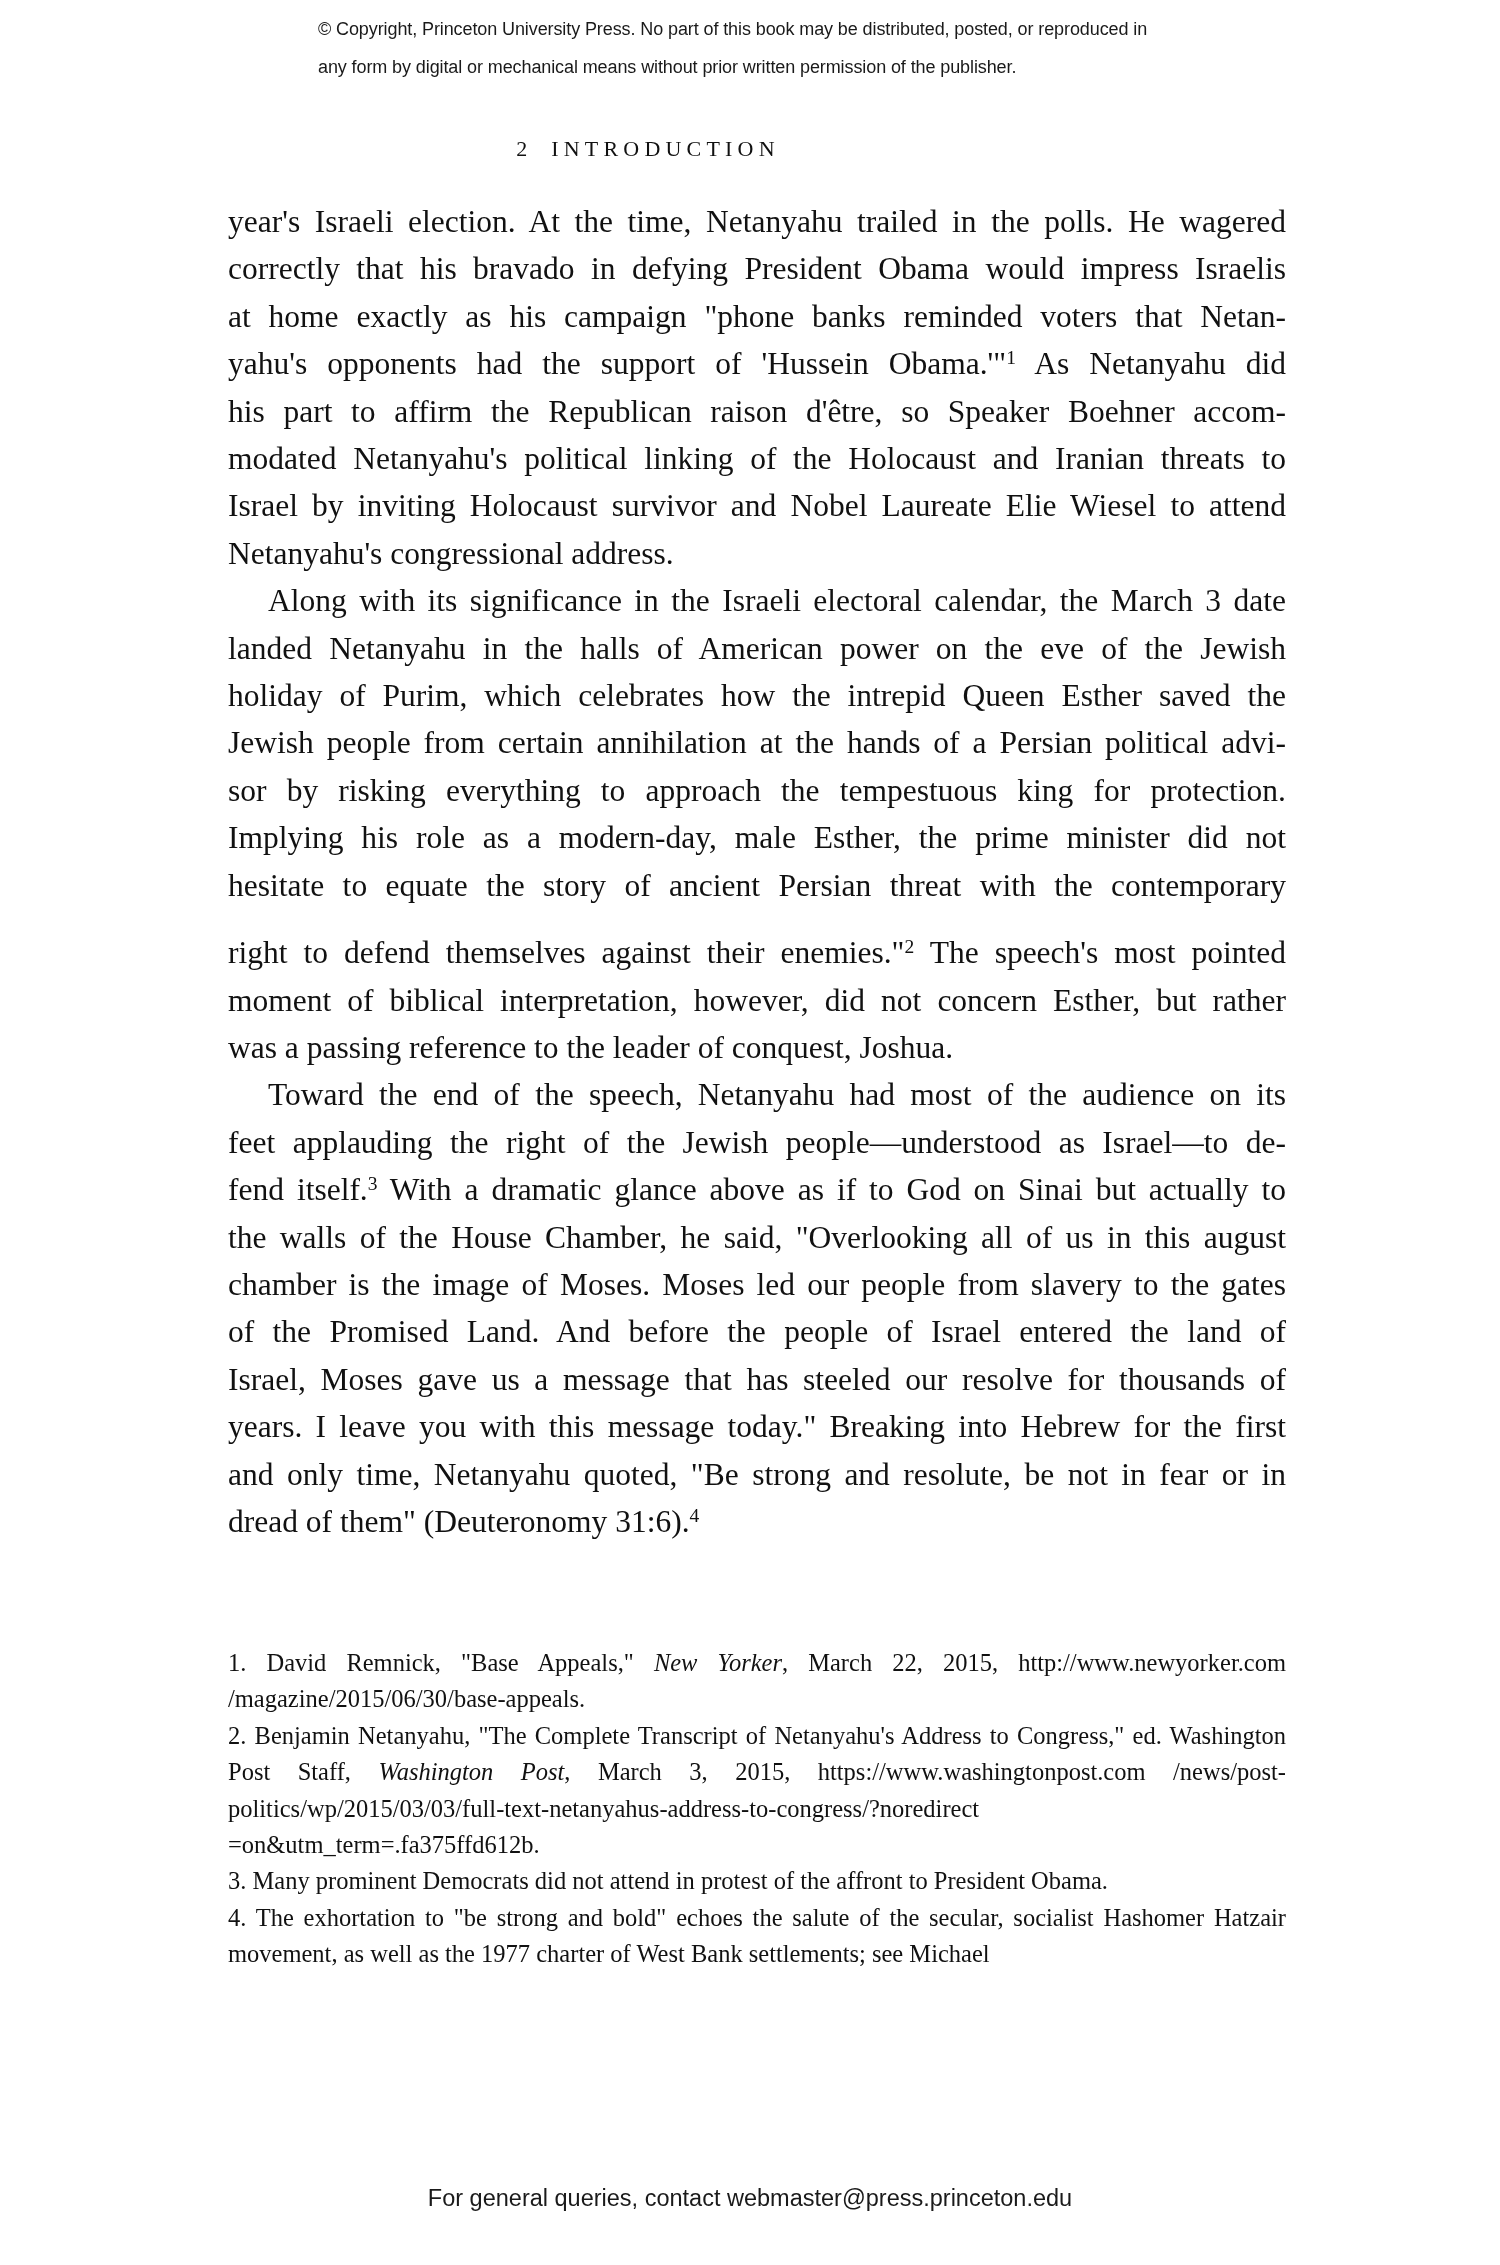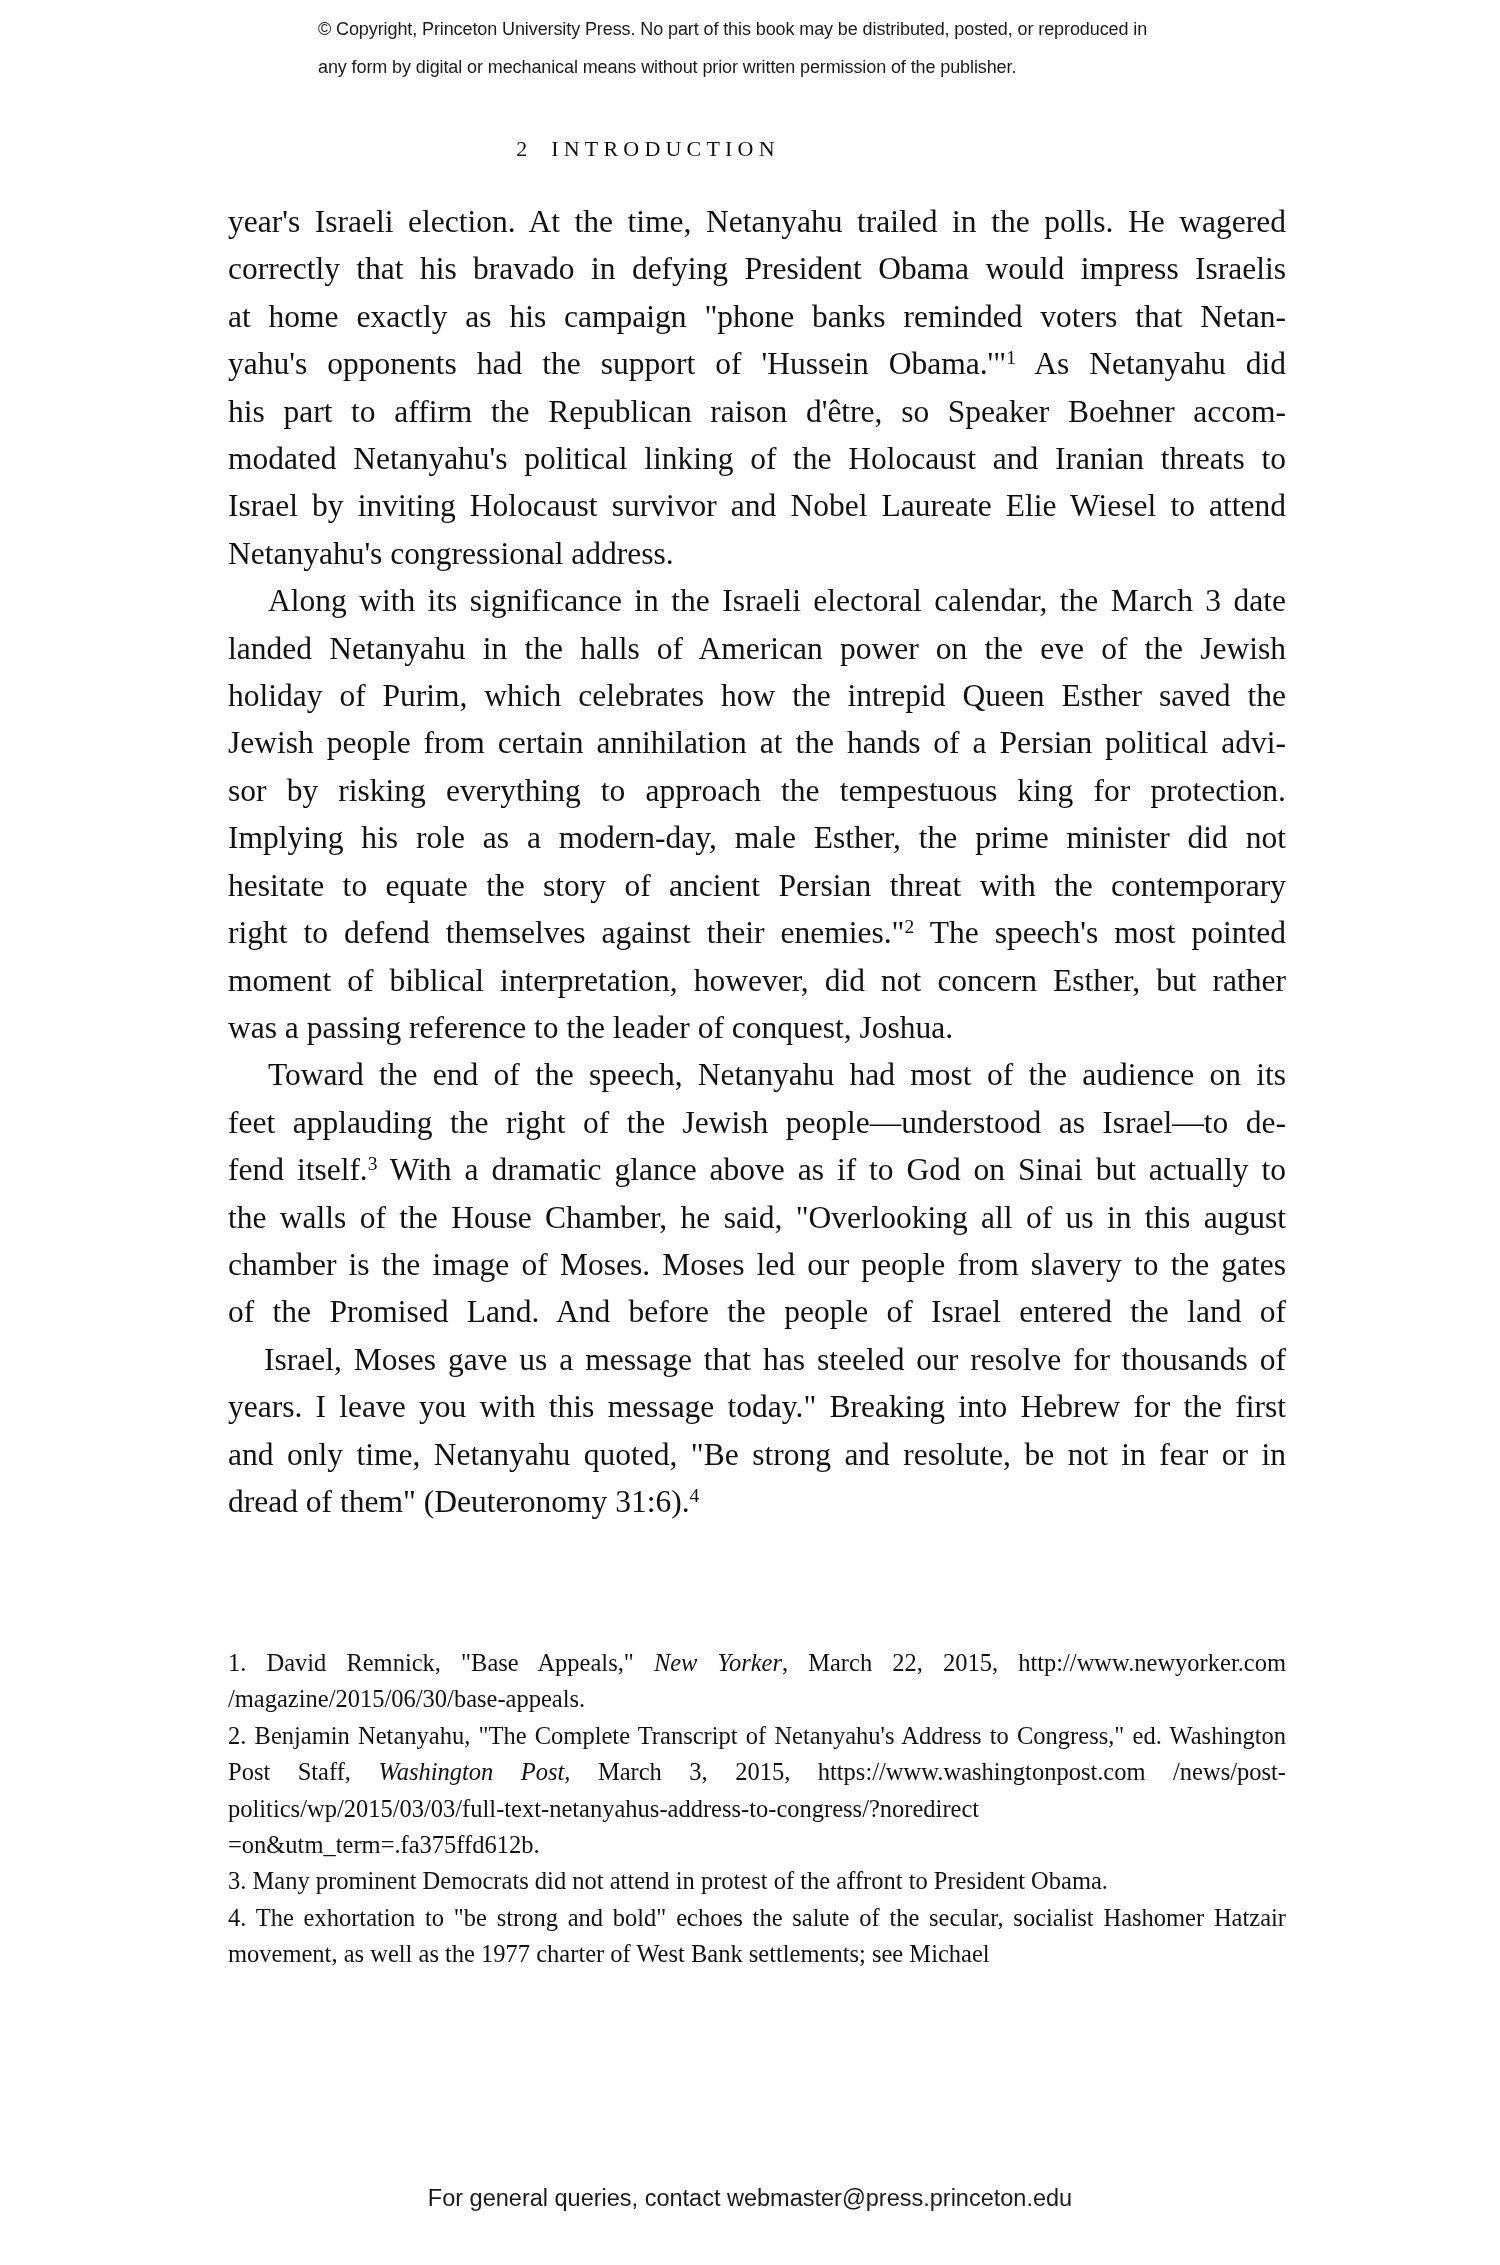--- a/index.html
+++ b/index.html
@@ -141,7 +141,7 @@
       <span class="ln" style="white-space: normal; text-align: justify; text-align-last: justify;">sor by risking everything to approach the tempestuous king for protection.</span>
       <span class="ln" style="white-space: normal; text-align: justify; text-align-last: justify;">Implying his role as a modern-day, male Esther, the prime minister did not</span>
       <span class="ln" style="white-space: normal; text-align: justify; text-align-last: justify;">hesitate to equate the story of ancient Persian threat with the contemporary</span>
-      <span class="ln" style="white-space: normal; text-align: justify; text-align-last: justify;"><span>right to defend themselves against their enemies."</span><sup class="fn-ref">2</sup><span> The speech's most pointed</span></span>
+      <span class="ln" style="white-space: normal; text-align: justify; text-align-last: justify; margin-top: 20px;"><span>right to defend themselves against their enemies."</span><sup class="fn-ref">2</sup><span> The speech's most pointed</span></span>
       <span class="ln" style="white-space: normal; text-align: justify; text-align-last: justify;">moment of biblical interpretation, however, did not concern Esther, but rather</span>
       <span class="ln" style="white-space: normal; text-align: left;">was a passing reference to the leader of conquest, Joshua.</span>
     </p>

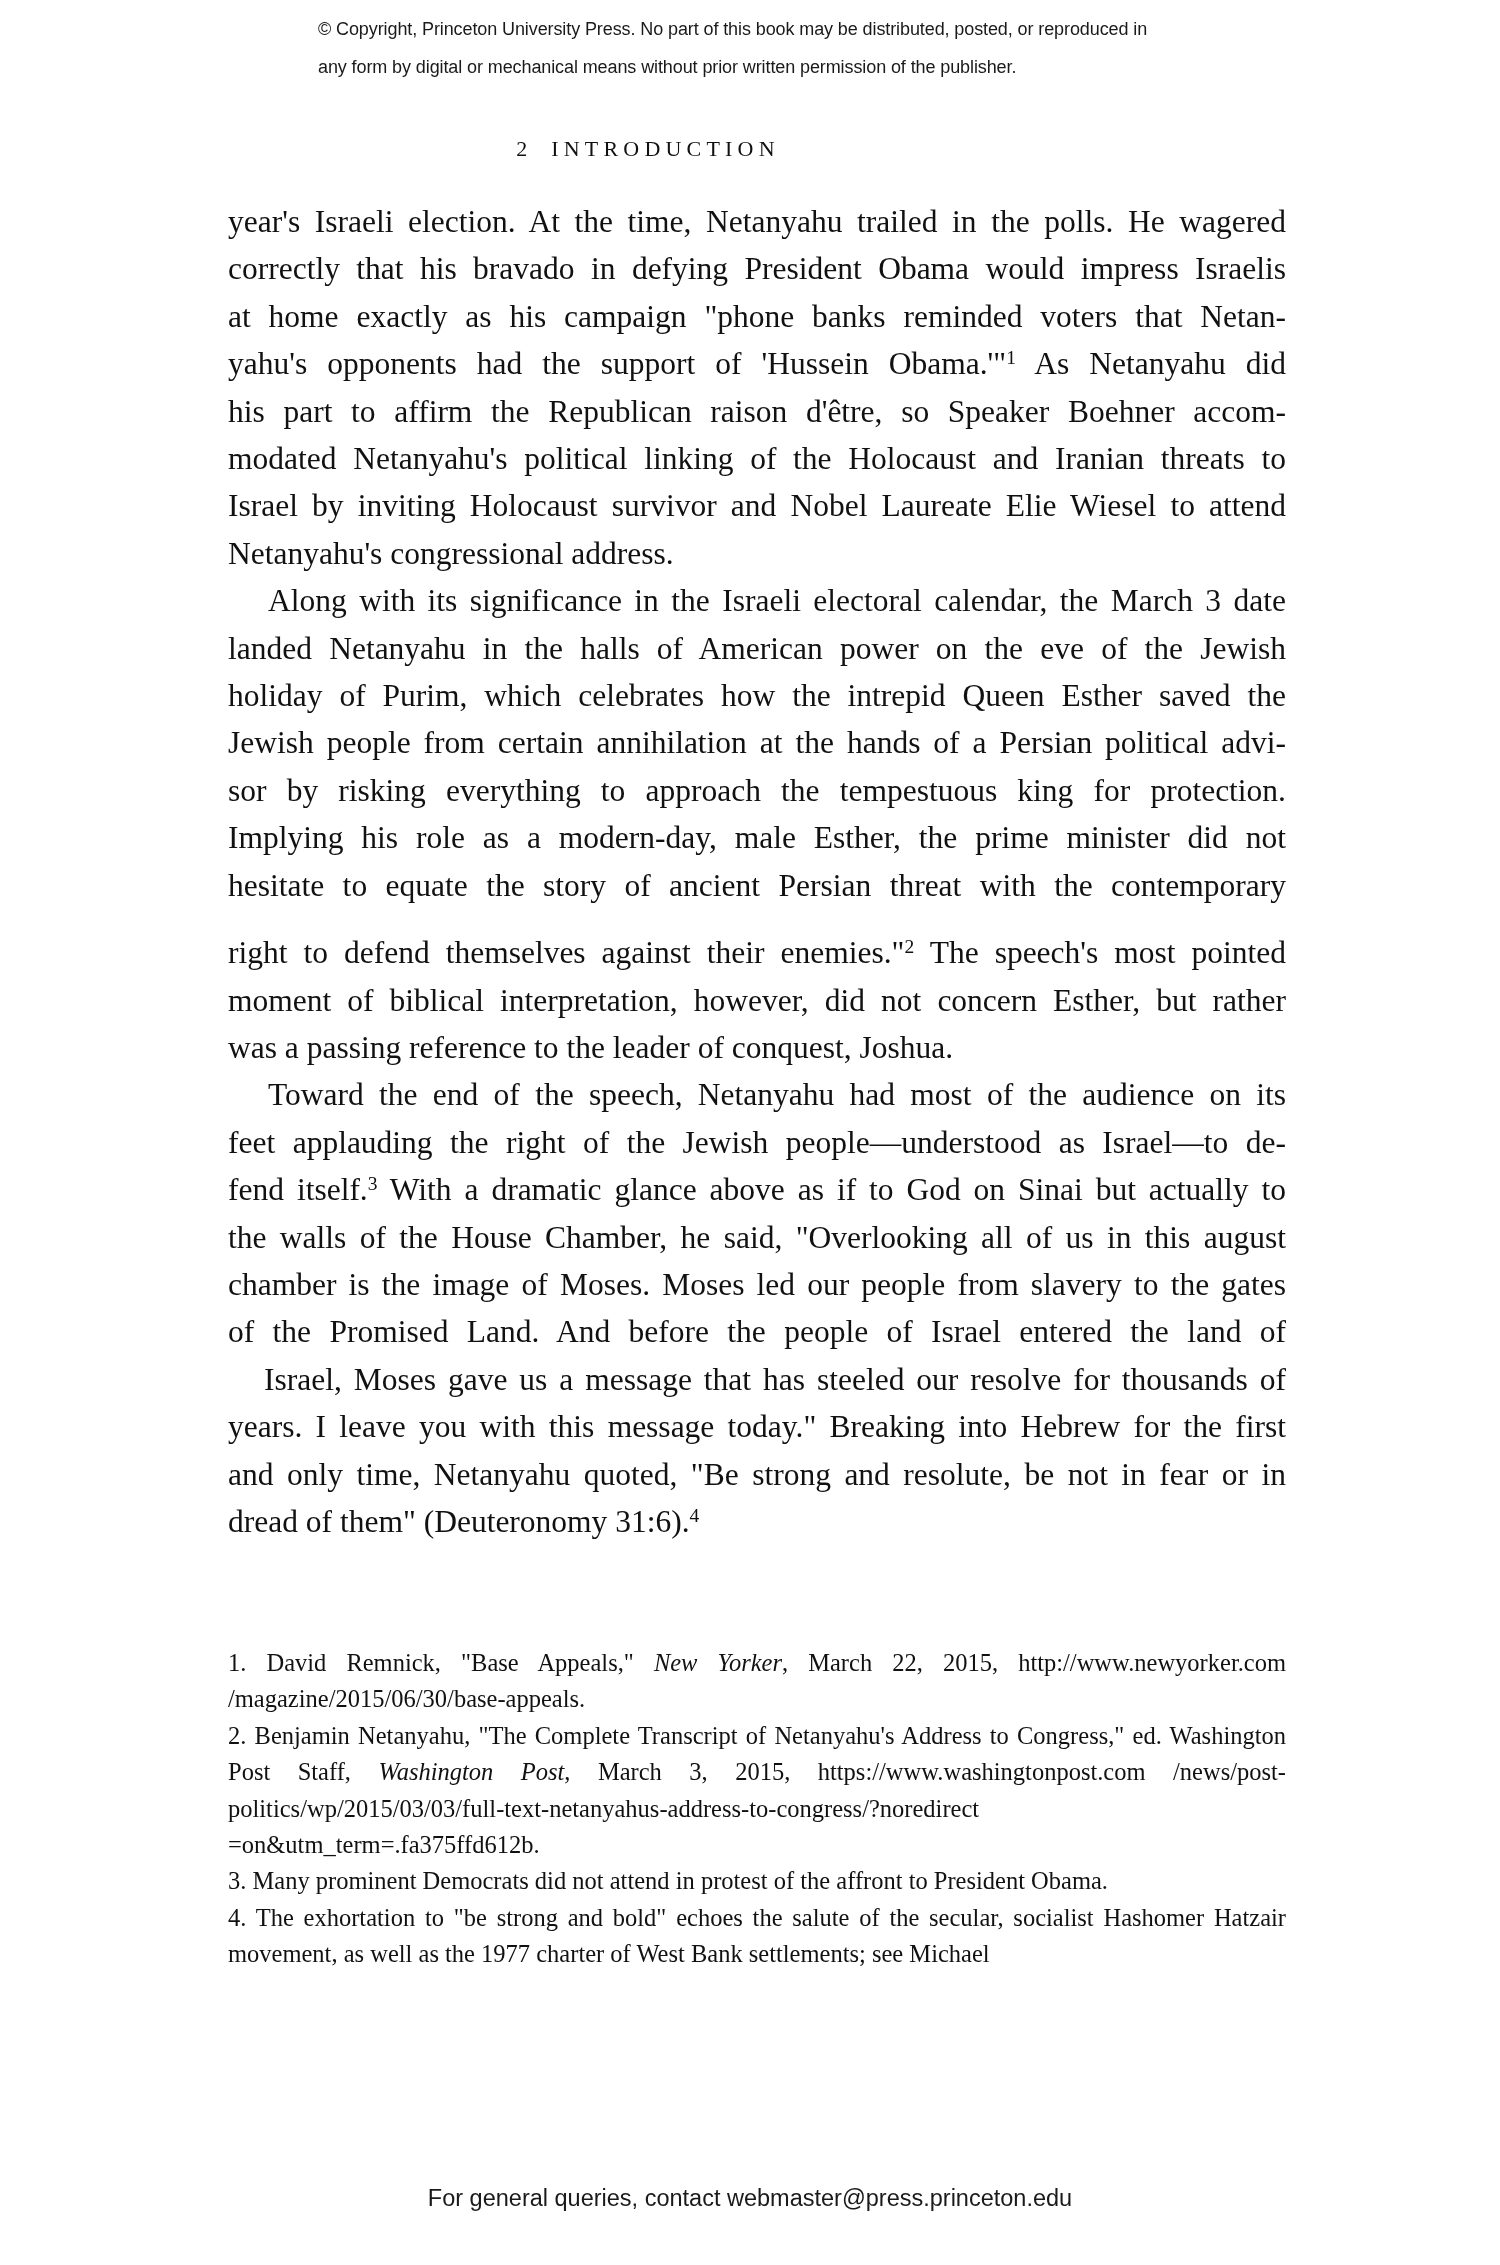--- a/index.html
+++ b/index.html
@@ -153,7 +153,7 @@
       <span class="ln" style="white-space: normal; text-align: justify; text-align-last: justify;">the walls of the House Chamber, he said, "Overlooking all of us in this august</span>
       <span class="ln" style="white-space: normal; text-align: justify; text-align-last: justify;">chamber is the image of Moses. Moses led our people from slavery to the gates</span>
       <span class="ln" style="white-space: normal; text-align: justify; text-align-last: justify;">of the Promised Land. And before the people of Israel entered the land of</span>
-      <span class="ln" style="white-space: normal; text-align: justify; text-align-last: justify; margin-left: 36px;">Israel, Moses gave us a message that has steeled our resolve for thousands of</span>
+      <span class="ln" style="white-space: normal; text-align: justify; text-align-last: justify;">Israel, Moses gave us a message that has steeled our resolve for thousands of</span>
       <span class="ln" style="white-space: normal; text-align: justify; text-align-last: justify;">years. I leave you with this message today." Breaking into Hebrew for the first</span>
       <span class="ln" style="white-space: normal; text-align: justify; text-align-last: justify;">and only time, Netanyahu quoted, "Be strong and resolute, be not in fear or in</span>
       <span class="ln" style="white-space: normal; text-align: left;"><span>dread of them" (Deuteronomy 31:6).</span><sup class="fn-ref">4</sup></span>

